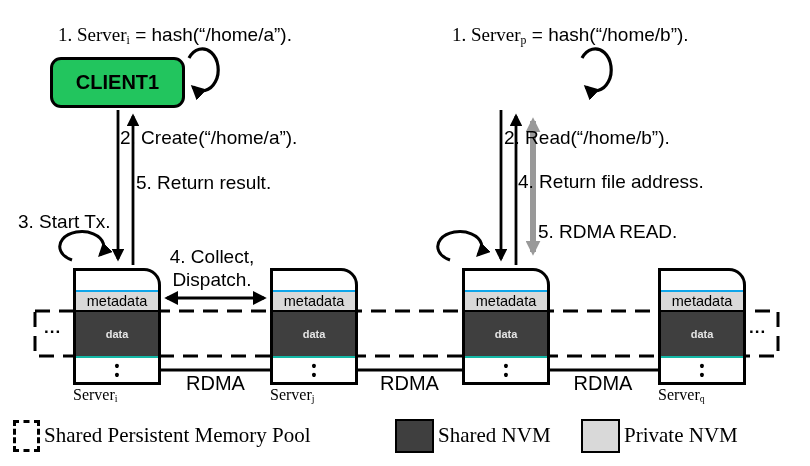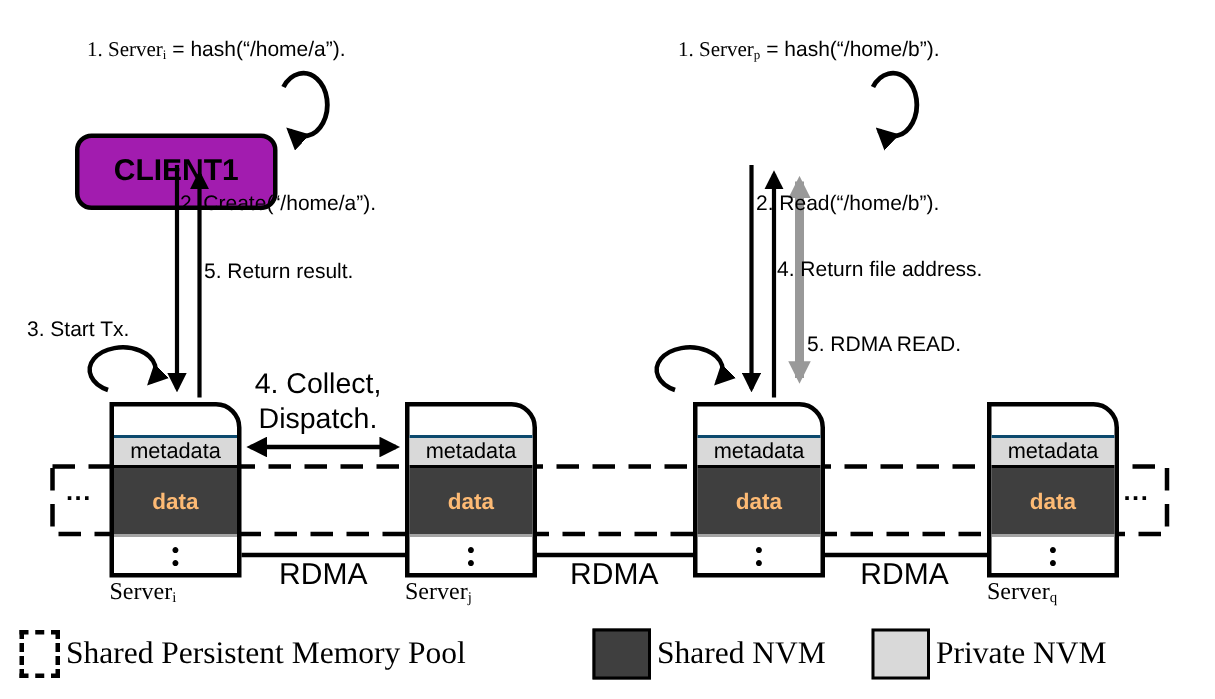--- a/index.html
+++ b/index.html
@@ -13,7 +13,7 @@
   #under-layer { z-index: 0; }
   #over-layer { z-index: 3; pointer-events: none; }
 
-  .steplabel { position: absolute; font-size: 14px; white-space: nowrap; z-index: 4; }
+  .steplabel { position: absolute; font-size: 19px; white-space: nowrap; z-index: 4; }
   .serif { font-family: "Liberation Serif", serif; }
   sub { font-size: 0.62em; vertical-align: -0.25em; }
 

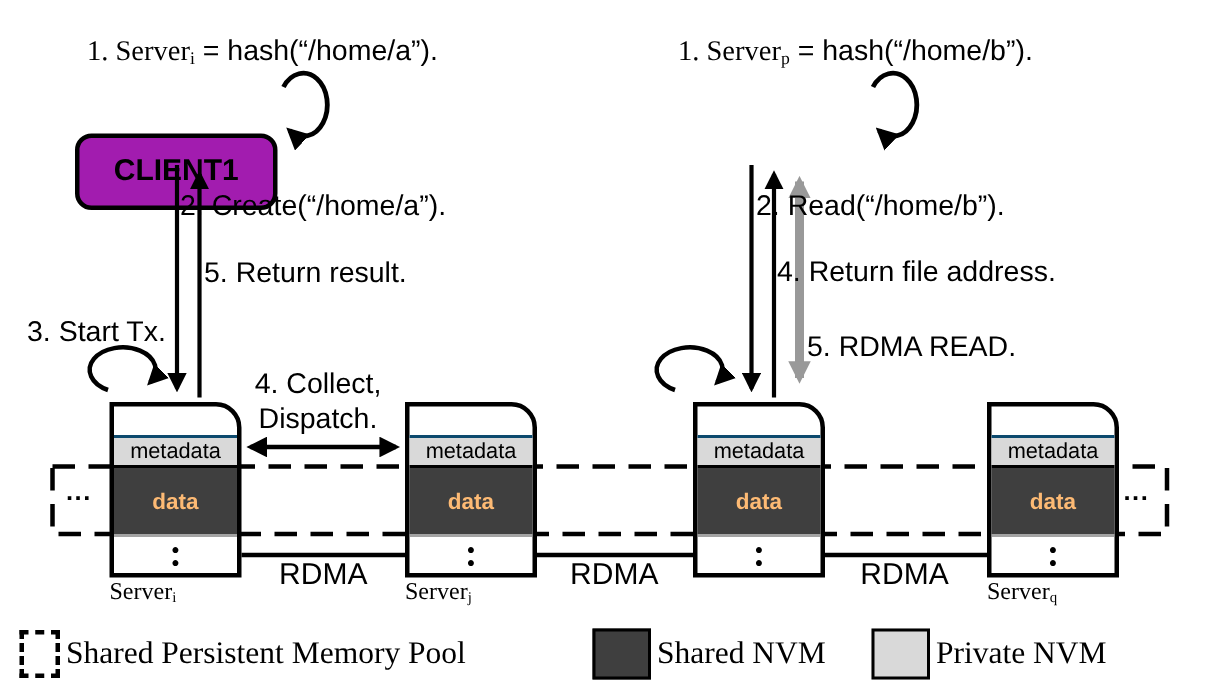--- a/index.html
+++ b/index.html
@@ -19,8 +19,8 @@
 
   .client {
     position: absolute; border: 3.5px solid #000; border-radius: 11px;
-    background: #a21caf; display: flex; align-items: center; justify-content: center;
-    font-weight: bold; font-size: 20px; z-index: 2; margin-top: 32px;
+    background: #22c55e; display: flex; align-items: center; justify-content: center;
+    font-weight: bold; font-size: 20px; z-index: 2;
   }
   #client1 { left: 50px; top: 57px; width: 135px; height: 51px; }
   #client2 { left: 443px; top: 55px; width: 137px; height: 53px; }

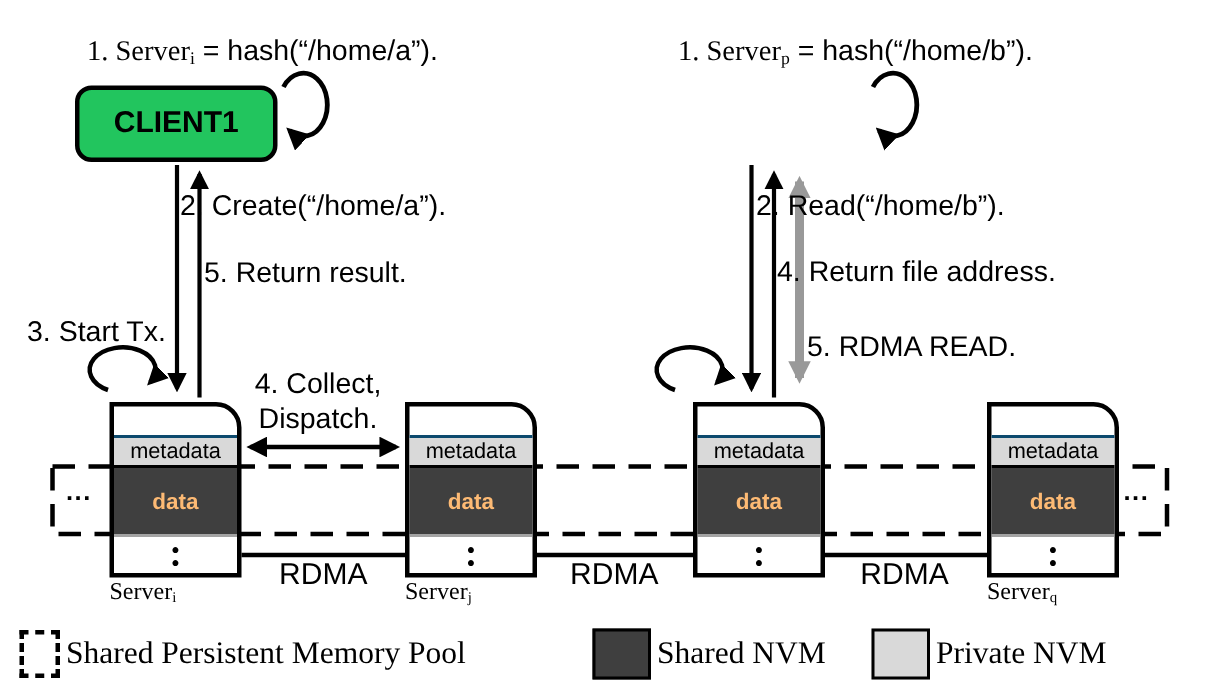--- a/index.html
+++ b/index.html
@@ -31,7 +31,7 @@
   }
   .server .meta {
     position: absolute; left: 0; right: 0; top: 19px; height: 22px;
-    background: #d9d9d9; border-top: 2px solid #0c4a6e; border-bottom: 2px solid #000;
+    background: #d9d9d9; border-top: 2px solid #0ea5e9; border-bottom: 2px solid #000;
     display: flex; align-items: center; justify-content: center; font-size: 14.5px;
   }
   .server .databand {

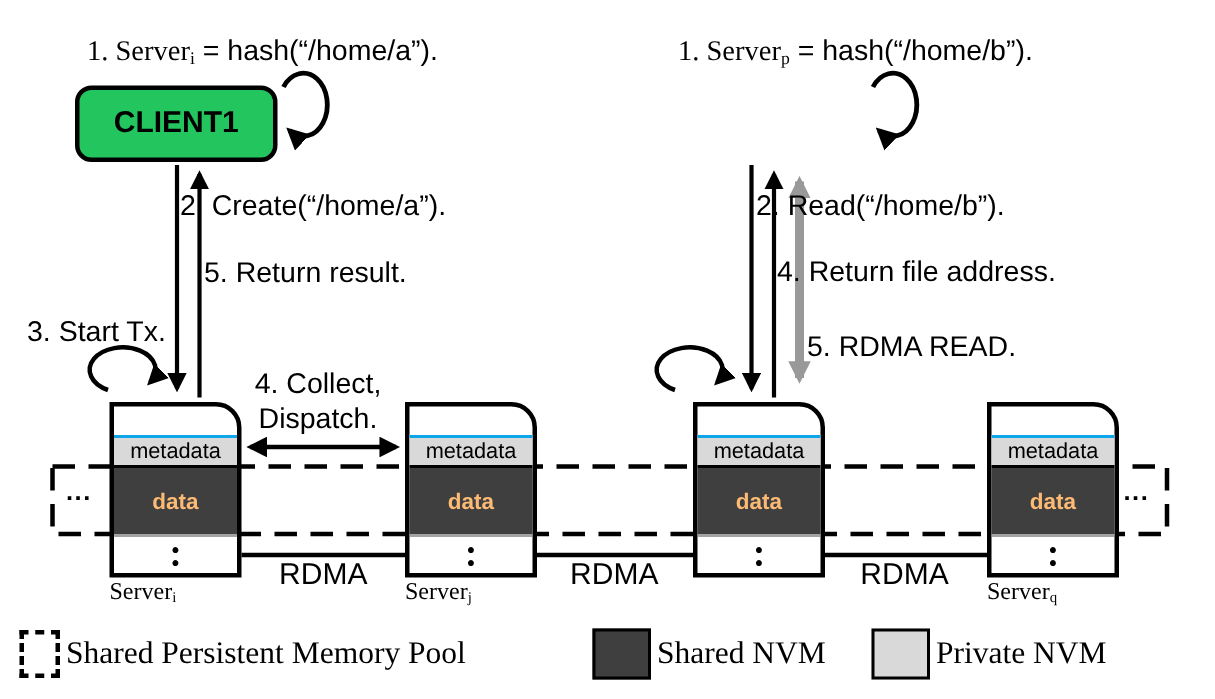--- a/index.html
+++ b/index.html
@@ -36,9 +36,9 @@
   }
   .server .databand {
     position: absolute; left: 0; right: 0; top: 41px; height: 46px;
-    background: #3f3f3f; color: #fdba74; font-weight: bold;
-    display: flex; align-items: center; justify-content: center; font-size: 15px;
-    border-bottom: 2px solid #a3a3a3;
+    background: #3f3f3f; color: #e5e5e5; font-weight: bold;
+    display: flex; align-items: center; justify-content: center; font-size: 11px;
+    border-bottom: 2px solid #14b8a6;
   }
   .server .dots {
     position: absolute; left: 0; right: 0; top: 87px; bottom: 0;

